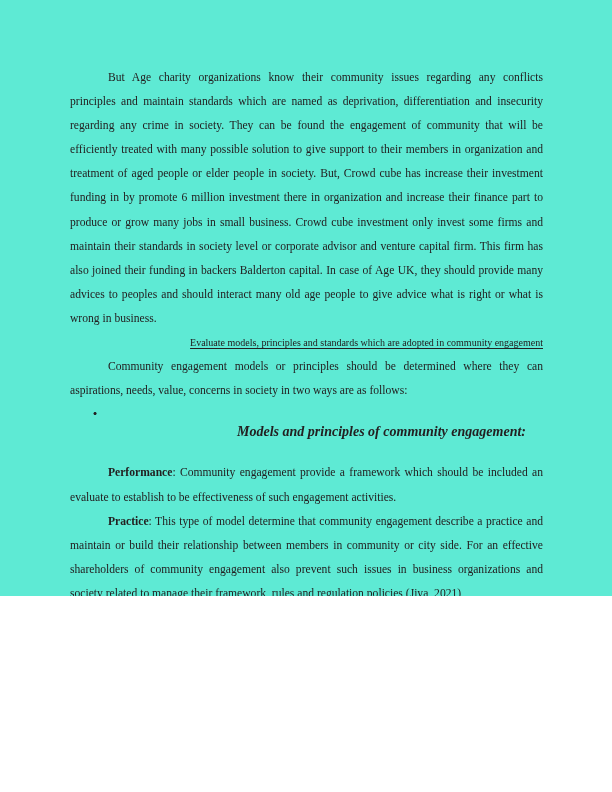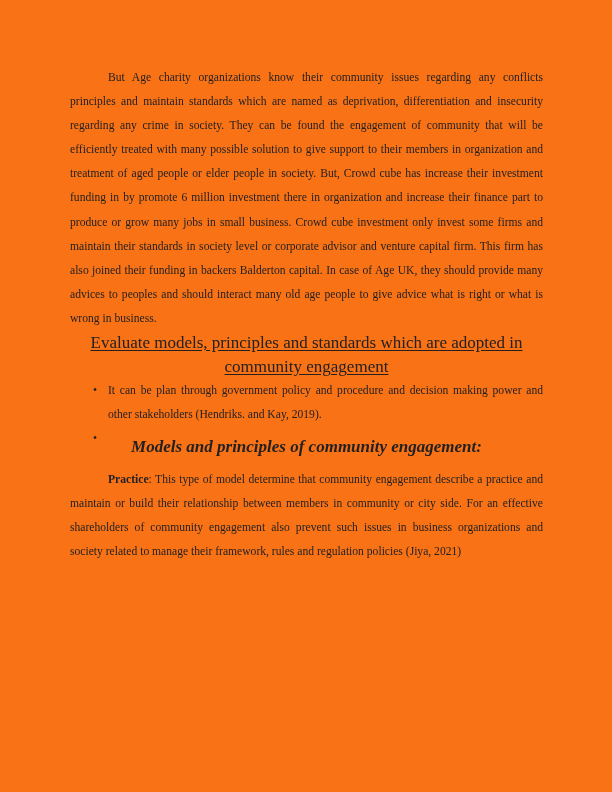--- a/index.html
+++ b/index.html
@@ -11,8 +11,8 @@
   .page {
     position: relative;
     width: 612px;
-    height: 792px;
-    background: #f97316;
+    height: 596px;
+    background: #5eead4;
     margin: 0;
     overflow: hidden;
     font-family: "Liberation Serif", "DejaVu Serif", serif;

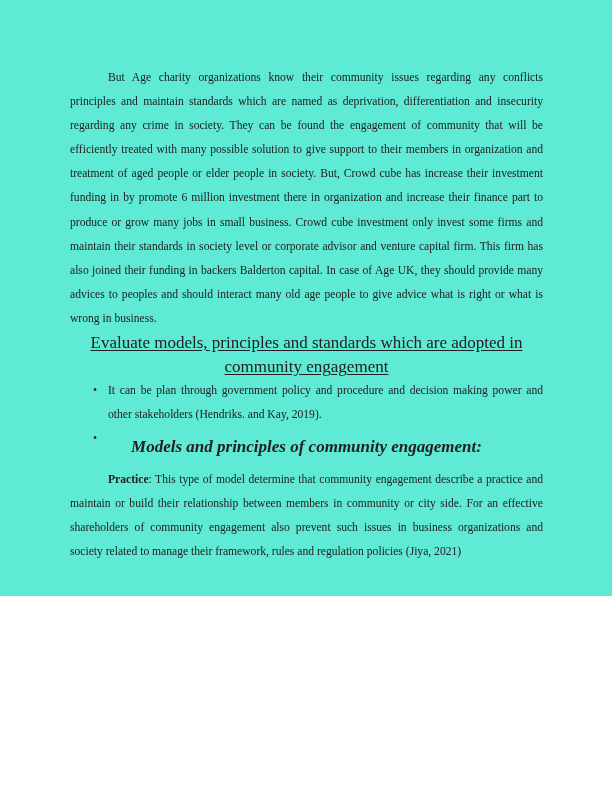--- a/index.html
+++ b/index.html
@@ -35,9 +35,9 @@
   }
   .heading-underline {
     margin: 0;
-    font-size: 17px;
+    font-size: 10px;
     line-height: 24.1px;
-    text-align: center;
+    text-align: right;
     text-indent: 0;
     color: #232021;
   }

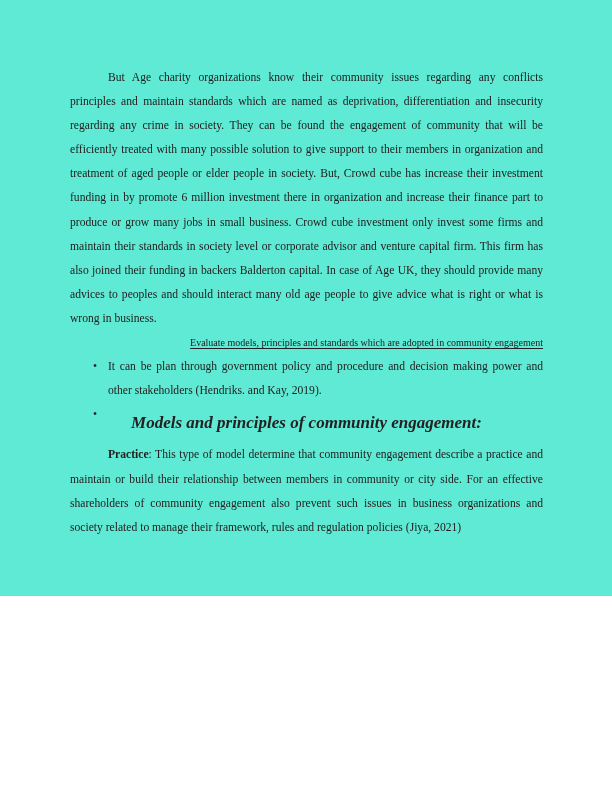--- a/index.html
+++ b/index.html
@@ -91,6 +91,7 @@
 
     <p class="heading-underline"><span class="u">Evaluate models, principles and standards which are adopted in community engagement </span></p>
 
+    <p class="body">Community engagement models or principles should be determined where they can aspirations, needs, value, concerns in society in two ways are as follows:</p>
 
     <ul class="bullets">
       <li><span class="dot">•</span><span>It can be plan through government policy and procedure and decision making power and other stakeholders (Hendriks. and Kay, 2019).</span></li>

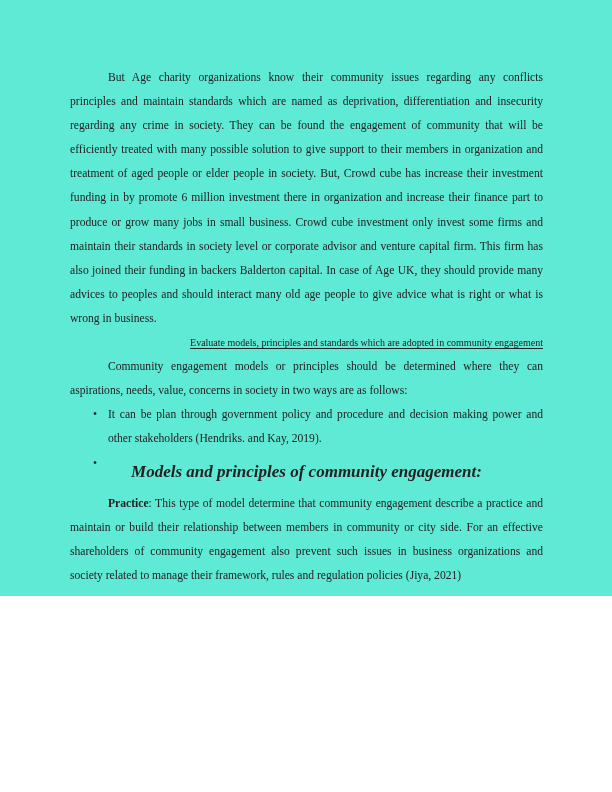--- a/index.html
+++ b/index.html
@@ -94,7 +94,7 @@
     <p class="body">Community engagement models or principles should be determined where they can aspirations, needs, value, concerns in society in two ways are as follows:</p>
 
     <ul class="bullets">
-      <li><span class="dot">•</span><span>It can be plan through government policy and procedure and decision making power and other stakeholders (Hendriks. and Kay, 2019).</span></li>
+      <li><span class="dot">•</span></li>
       <li><span class="dot">•</span></li>
     </ul>
 

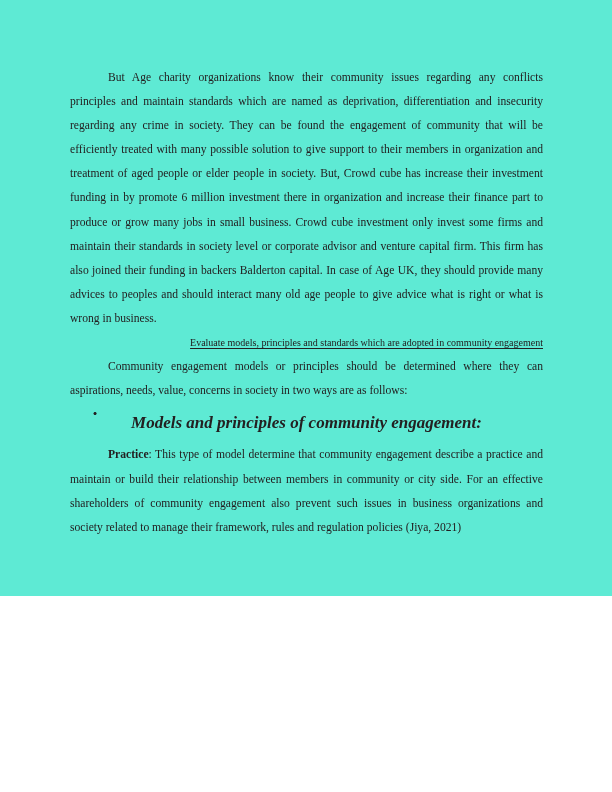--- a/index.html
+++ b/index.html
@@ -46,12 +46,12 @@
     text-underline-offset: 2px;
   }
   .heading-bolditalic {
-    margin: 8px;
-    font-size: 17px;
+    margin: 17px;
+    font-size: 14px;
     line-height: 24.1px;
     font-weight: bold;
     font-style: italic;
-    text-align: center;
+    text-align: right;
     text-indent: 0;
     color: #232021;
   }

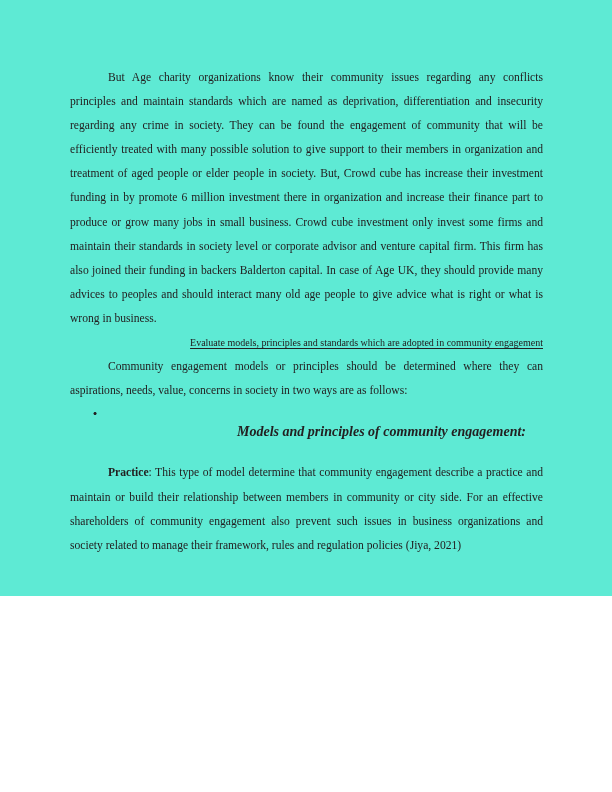--- a/index.html
+++ b/index.html
@@ -101,6 +101,7 @@
     <p class="heading-bolditalic">Models and principles of community engagement:</p>
 
 
+    <p class="body"><span class="lead">Performance</span><span>: Community engagement provide a framework which should be included an evaluate to establish to be effectiveness of such engagement activities.</span></p>
 
     <p class="body"><span class="lead">Practice</span><span>: This type of model determine that community engagement describe a practice and maintain or build their relationship between members in community or city side. For an effective shareholders of community engagement also prevent such issues in business organizations and society related to manage their framework, rules and regulation policies (Jiya, 2021)</span></p>
 

